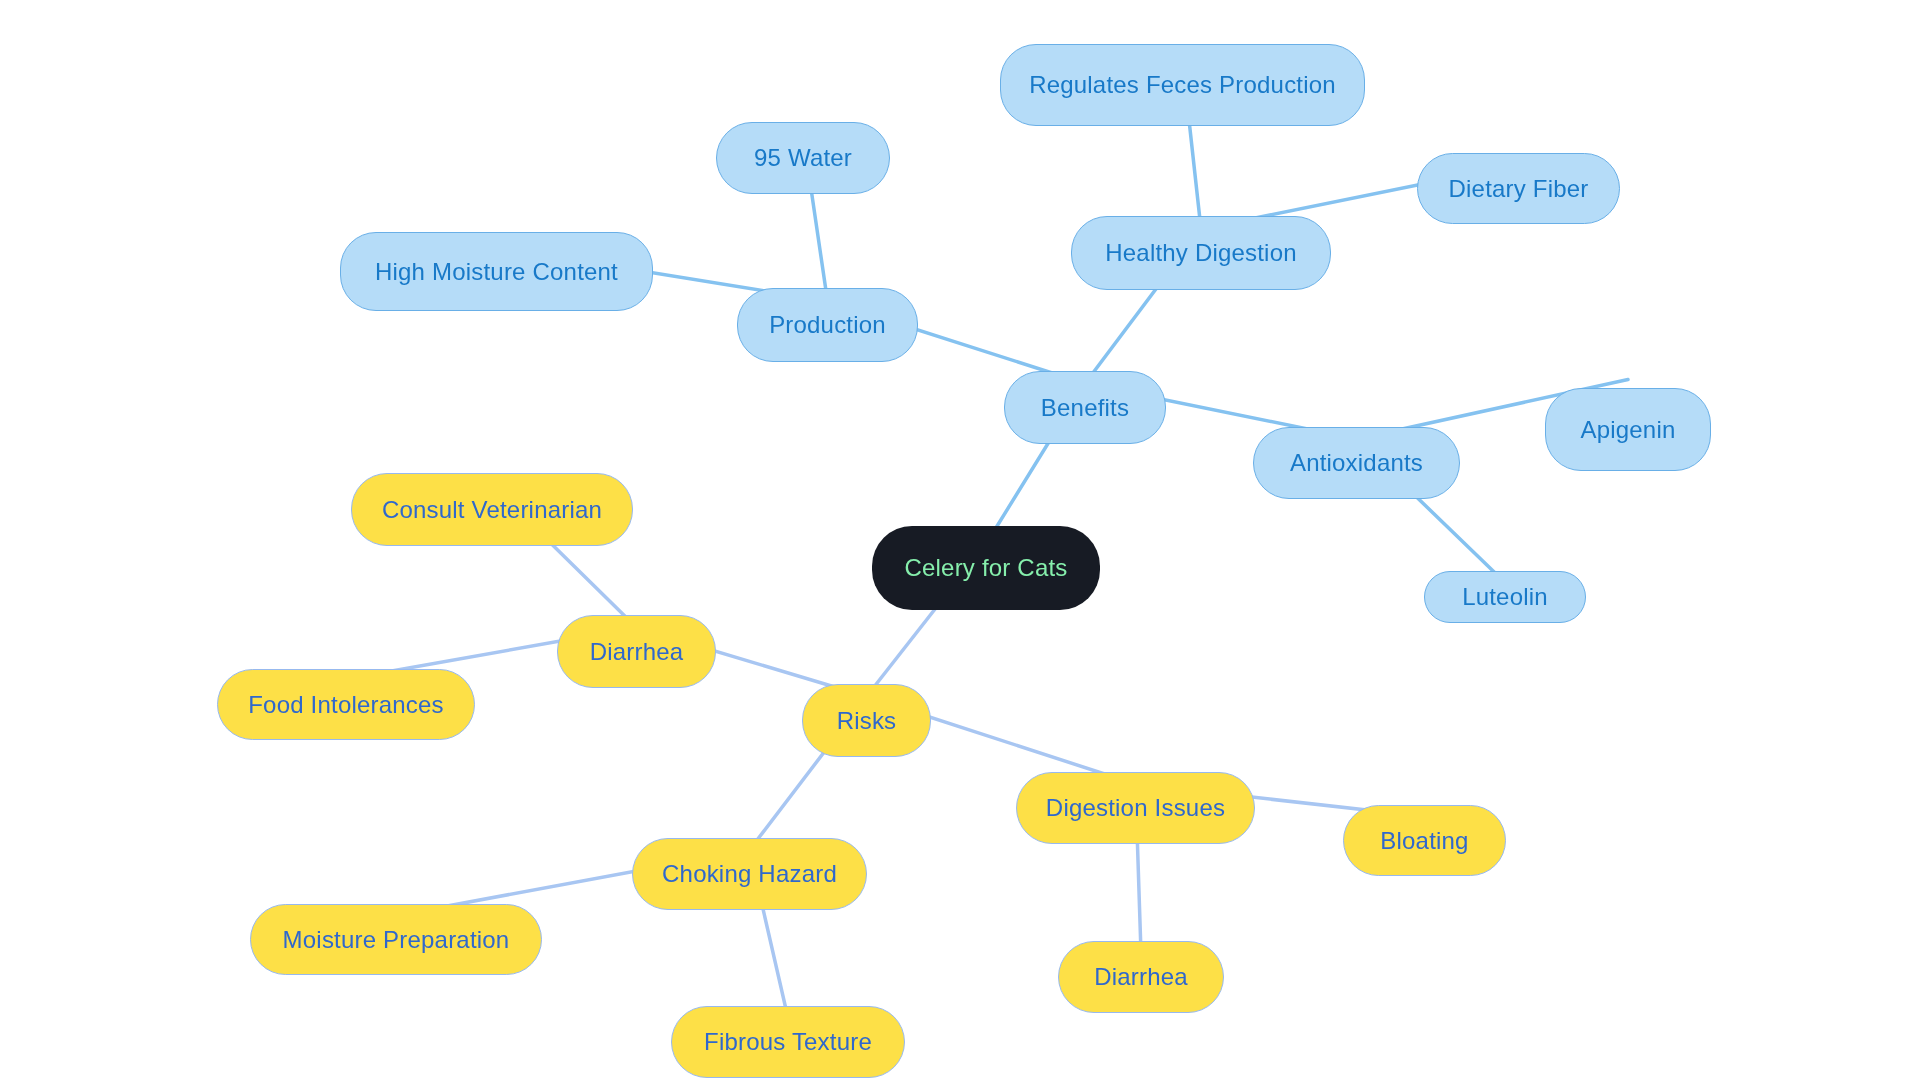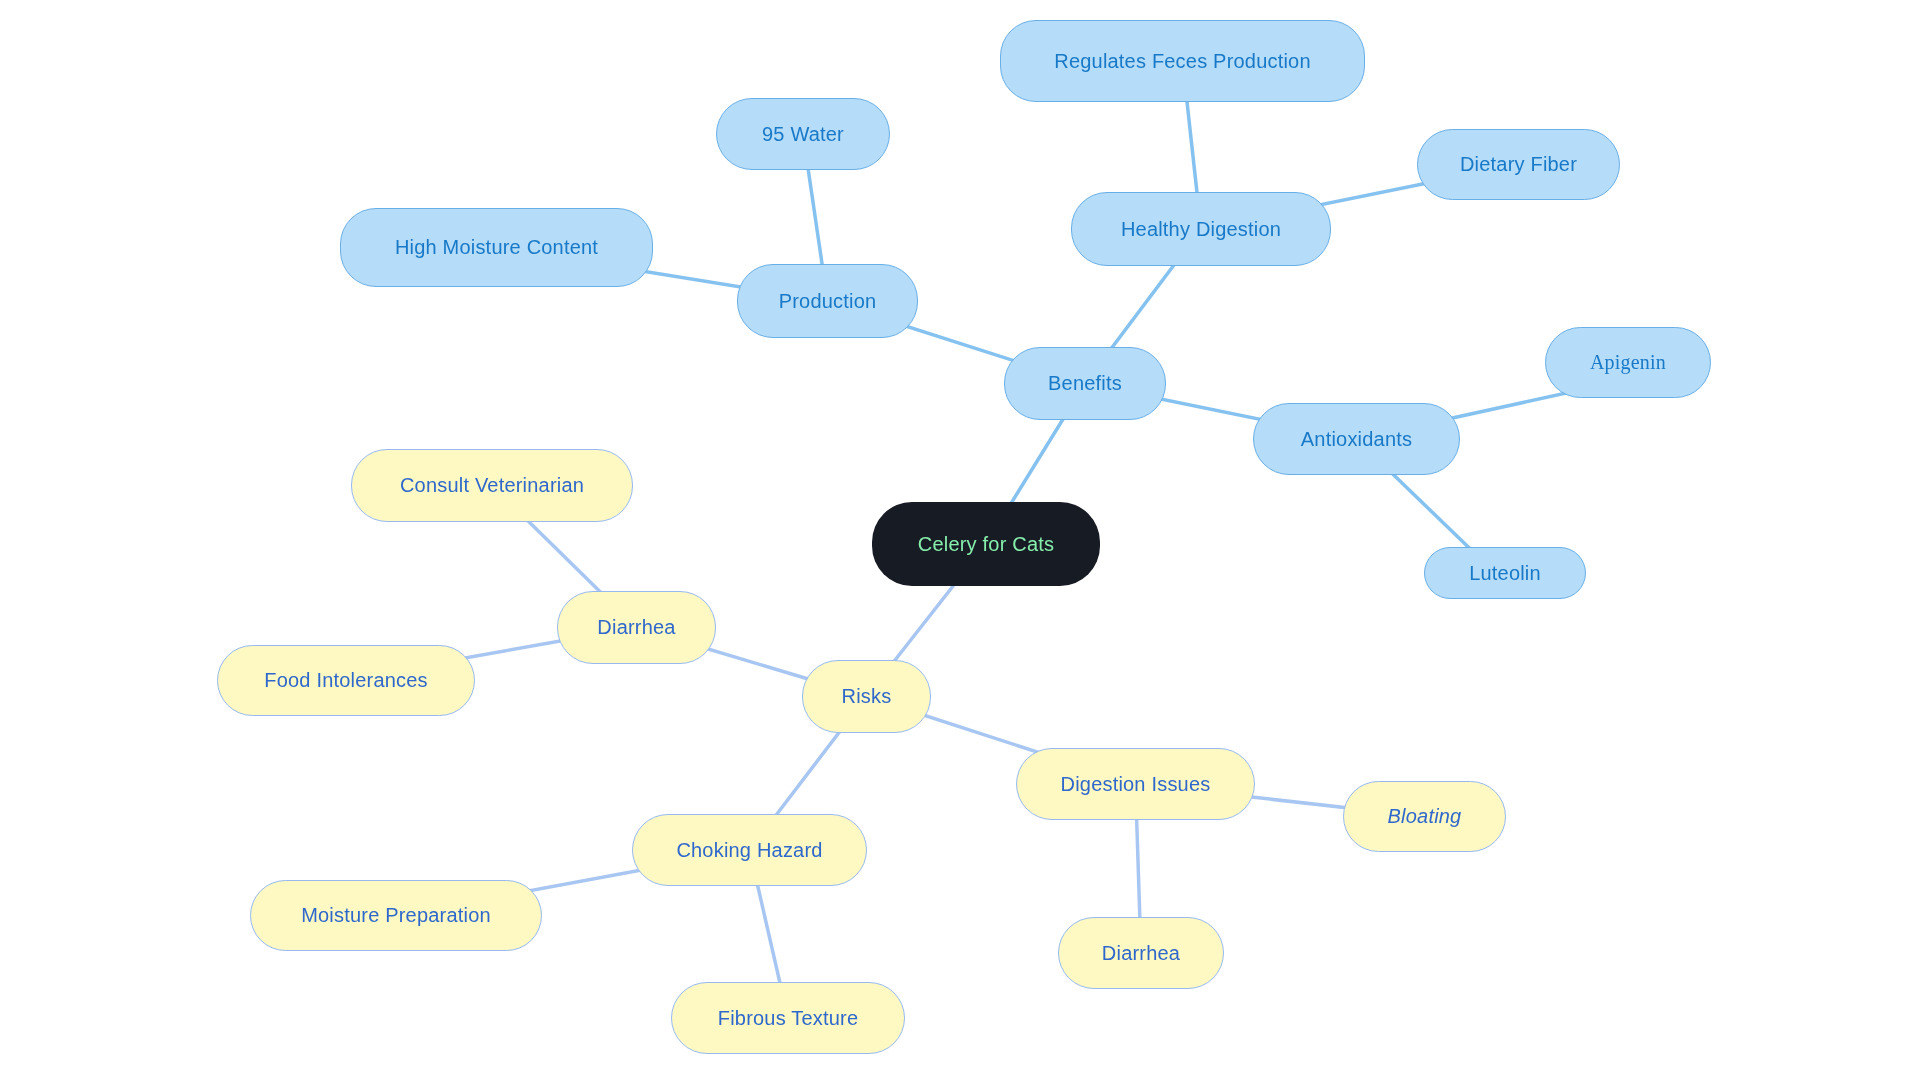--- a/index.html
+++ b/index.html
@@ -29,10 +29,11 @@
     justify-content: center;
     box-sizing: border-box;
     border-radius: 36px;
-    font-size: 20px;
+    font-size: 24px;
     letter-spacing: 0.2px;
     white-space: nowrap;
     text-align: right;
+    margin-top: 24px;
   }
   .node.branch-benefits {
     background: #B5DCF8;

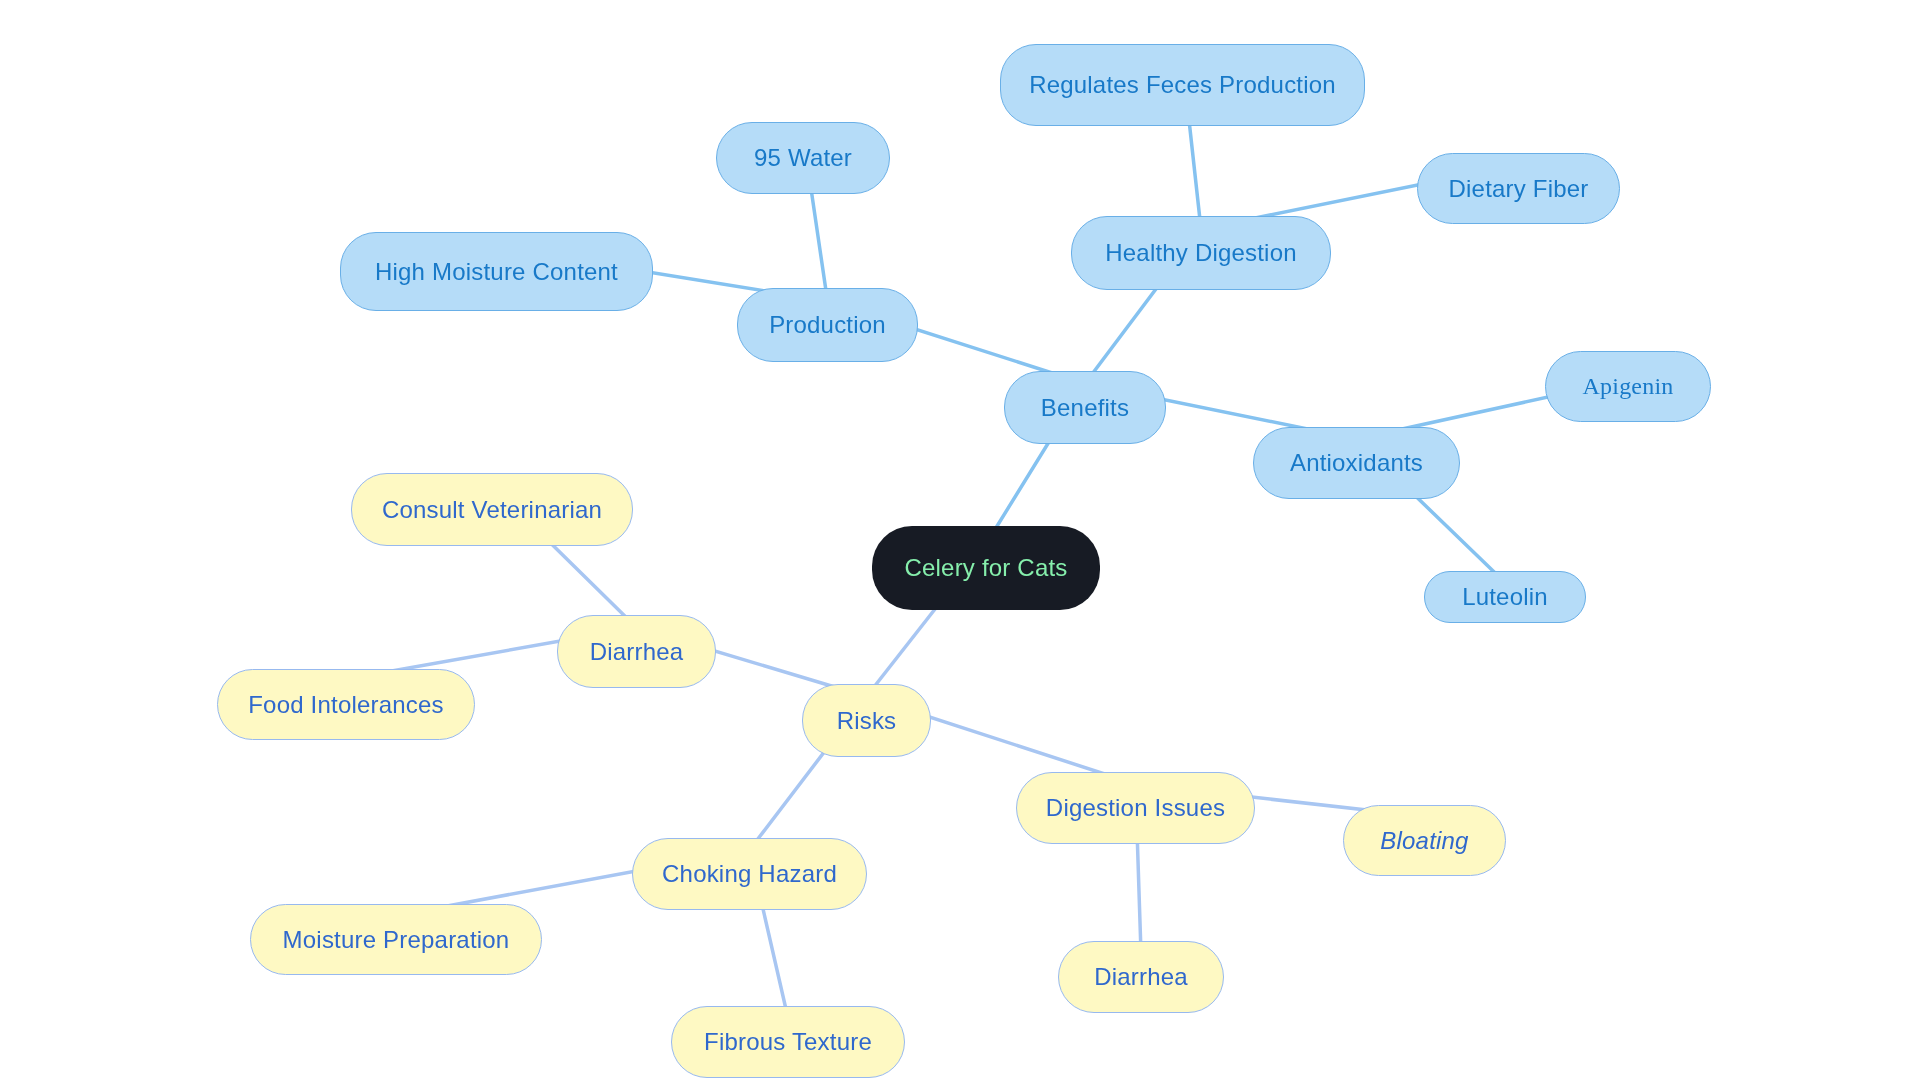--- a/index.html
+++ b/index.html
@@ -107,7 +107,7 @@
       <div class="node branch-benefits" style="left: 1253px; top: 403px; width: 207px; height: 72px;">
         <span>Antioxidants</span>
       </div>
-      <div class="node branch-benefits" style="left: 1545px; top: 327px; width: 166px; height: 71px; font-family: Liberation Serif, serif;">
+      <div class="node branch-benefits" style="left: 1545px; top: 364px; width: 166px; height: 83px;">
         <span>Apigenin</span>
       </div>
       <div class="node branch-benefits" style="left: 1424px; top: 547px; width: 162px; height: 52px;">

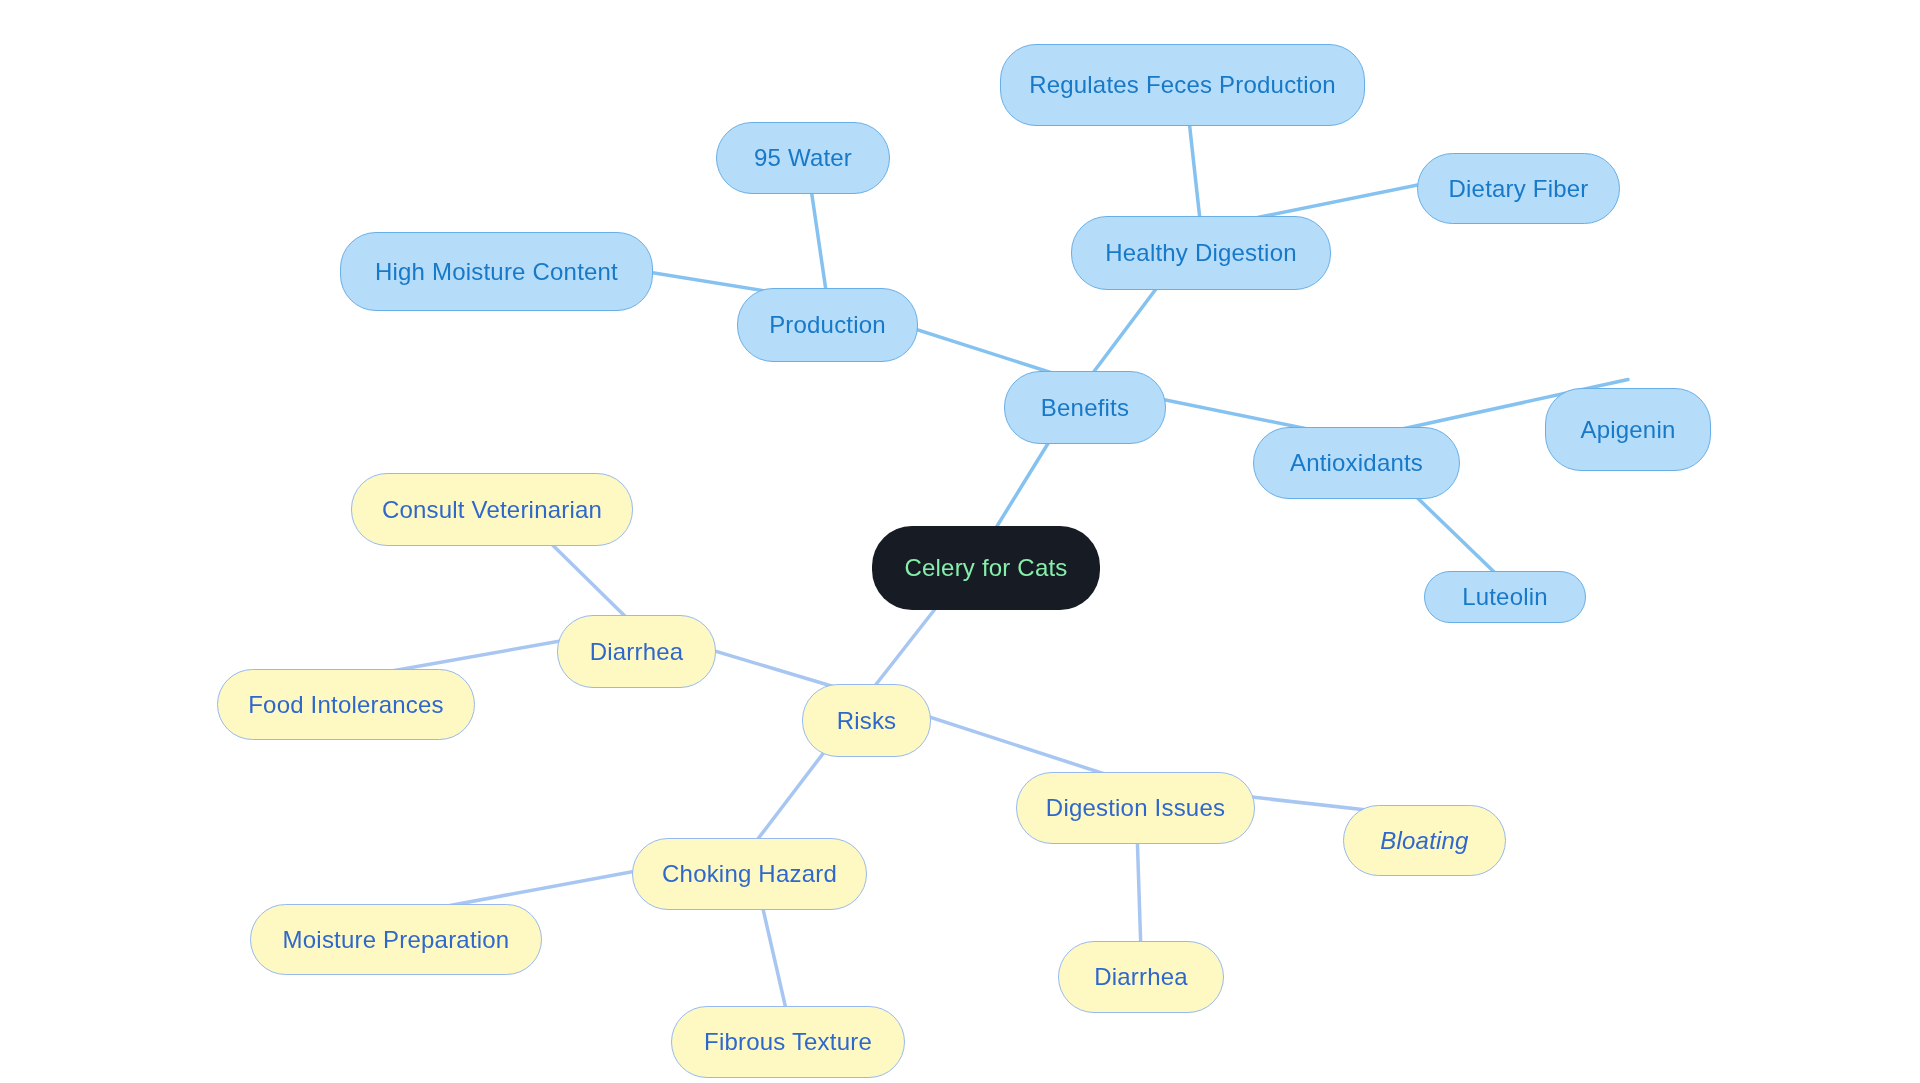--- a/index.html
+++ b/index.html
@@ -41,7 +41,7 @@
     color: #1879C8;
   }
   .node.branch-risks {
-    background: #fef9c3;
+    background: #fde047;
     border: 1.5px solid #97B9EF;
     color: #2F68CD;
   }

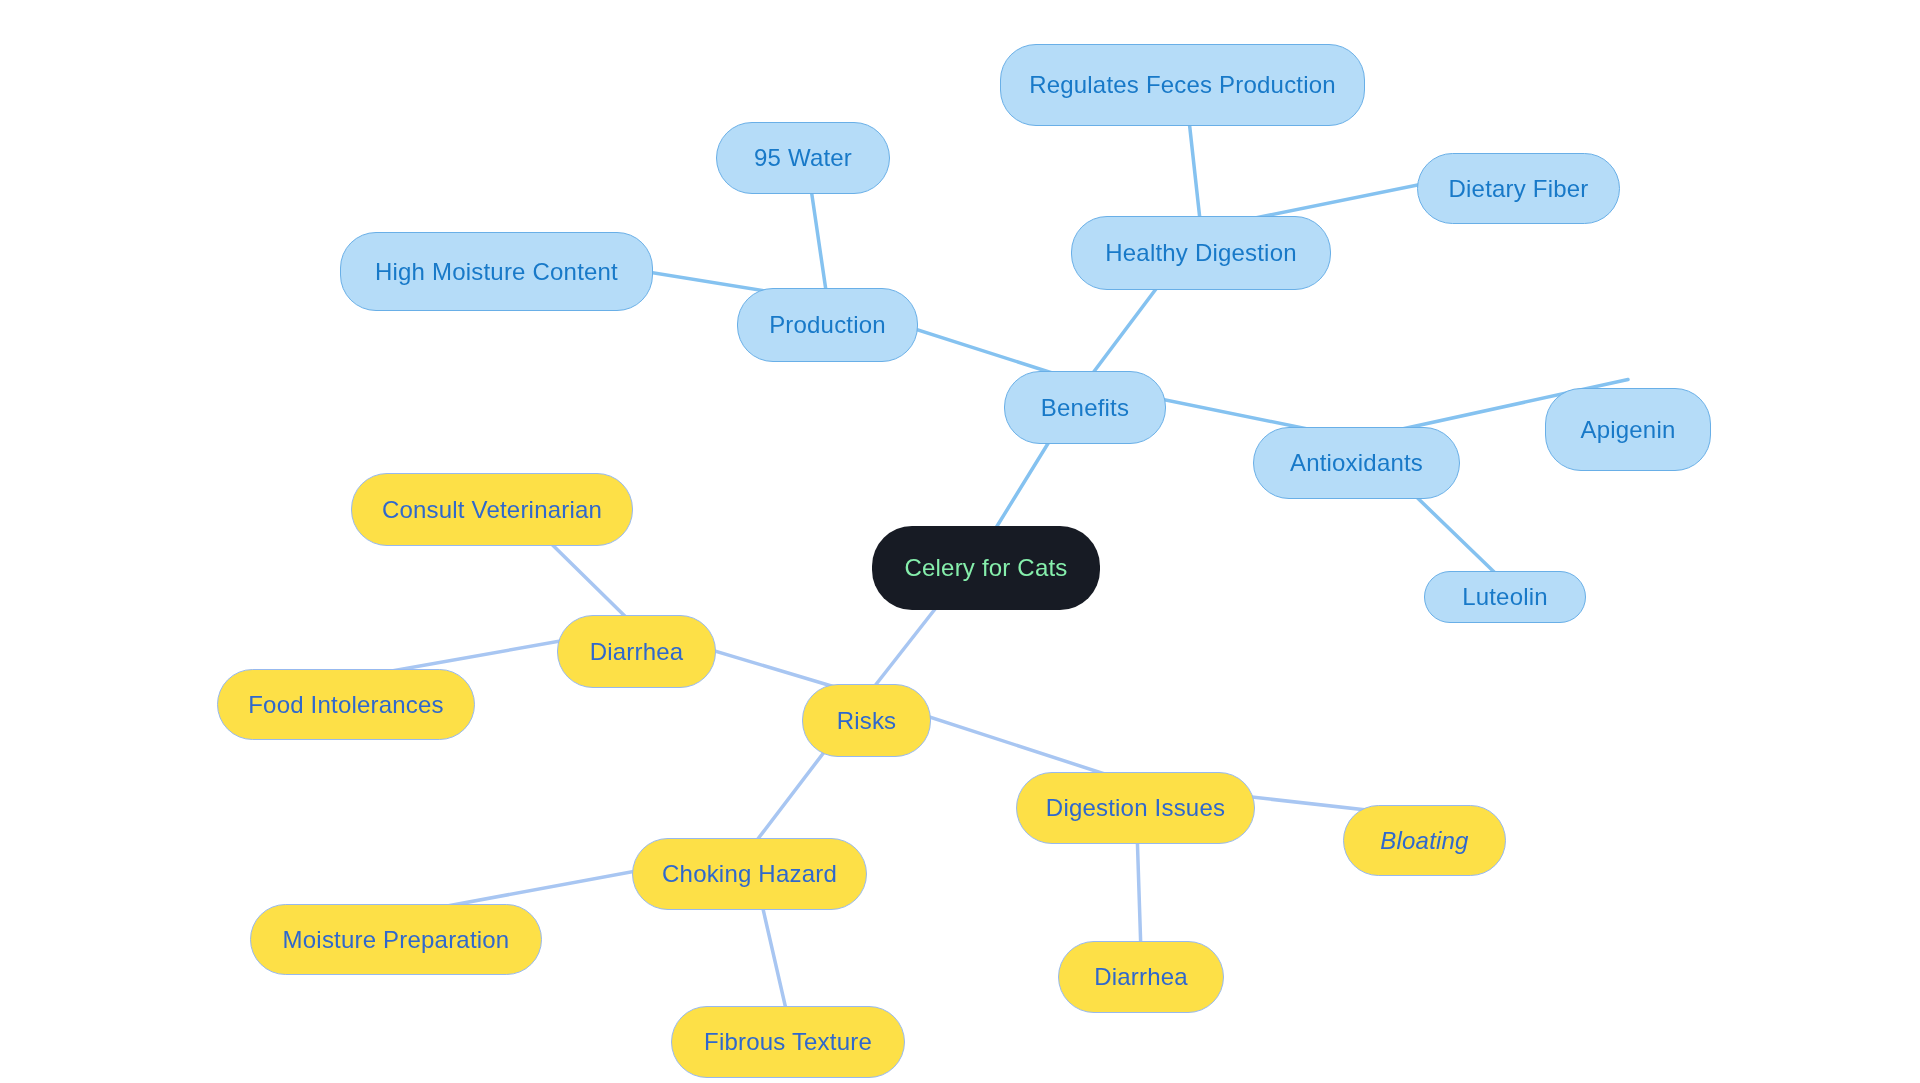--- a/index.html
+++ b/index.html
@@ -128,7 +128,7 @@
       <div class="node branch-risks" style="left: 1016px; top: 748px; width: 239px; height: 72px;">
         <span>Digestion Issues</span>
       </div>
-      <div class="node branch-risks" style="left: 1343px; top: 781px; width: 163px; height: 71px; font-style: italic;">
+      <div class="node branch-risks" style="left: 1343px; top: 781px; width: 163px; height: 71px;">
         <span>Bloating</span>
       </div>
       <div class="node branch-risks" style="left: 1058px; top: 917px; width: 166px; height: 72px;">

